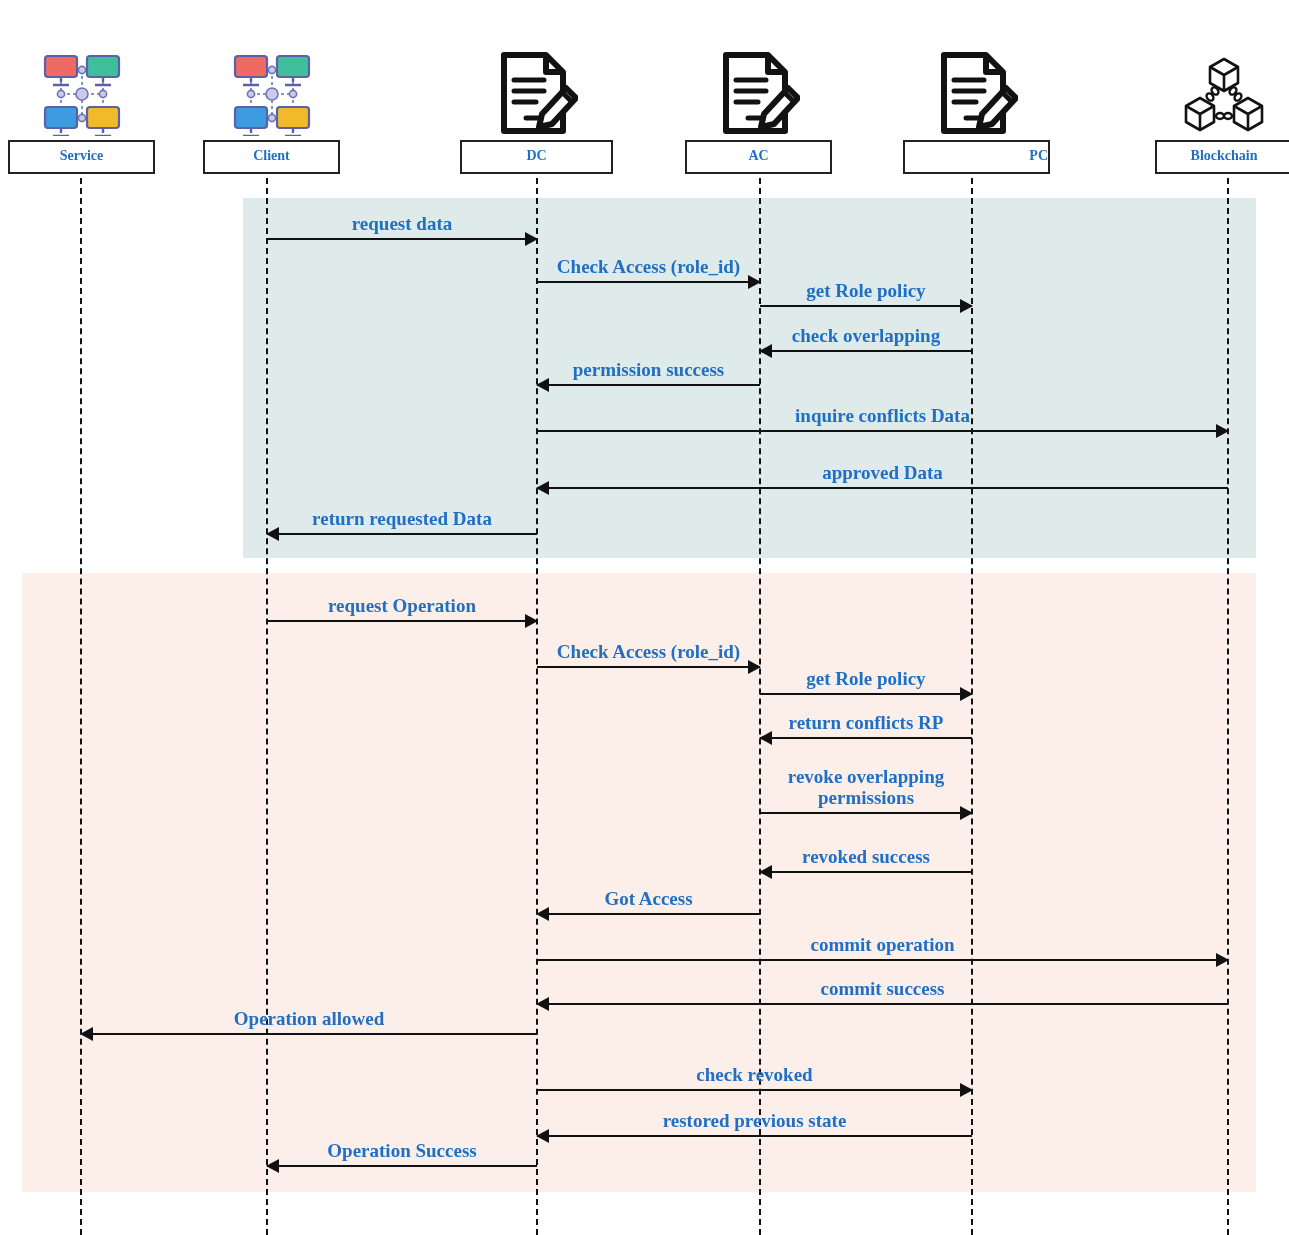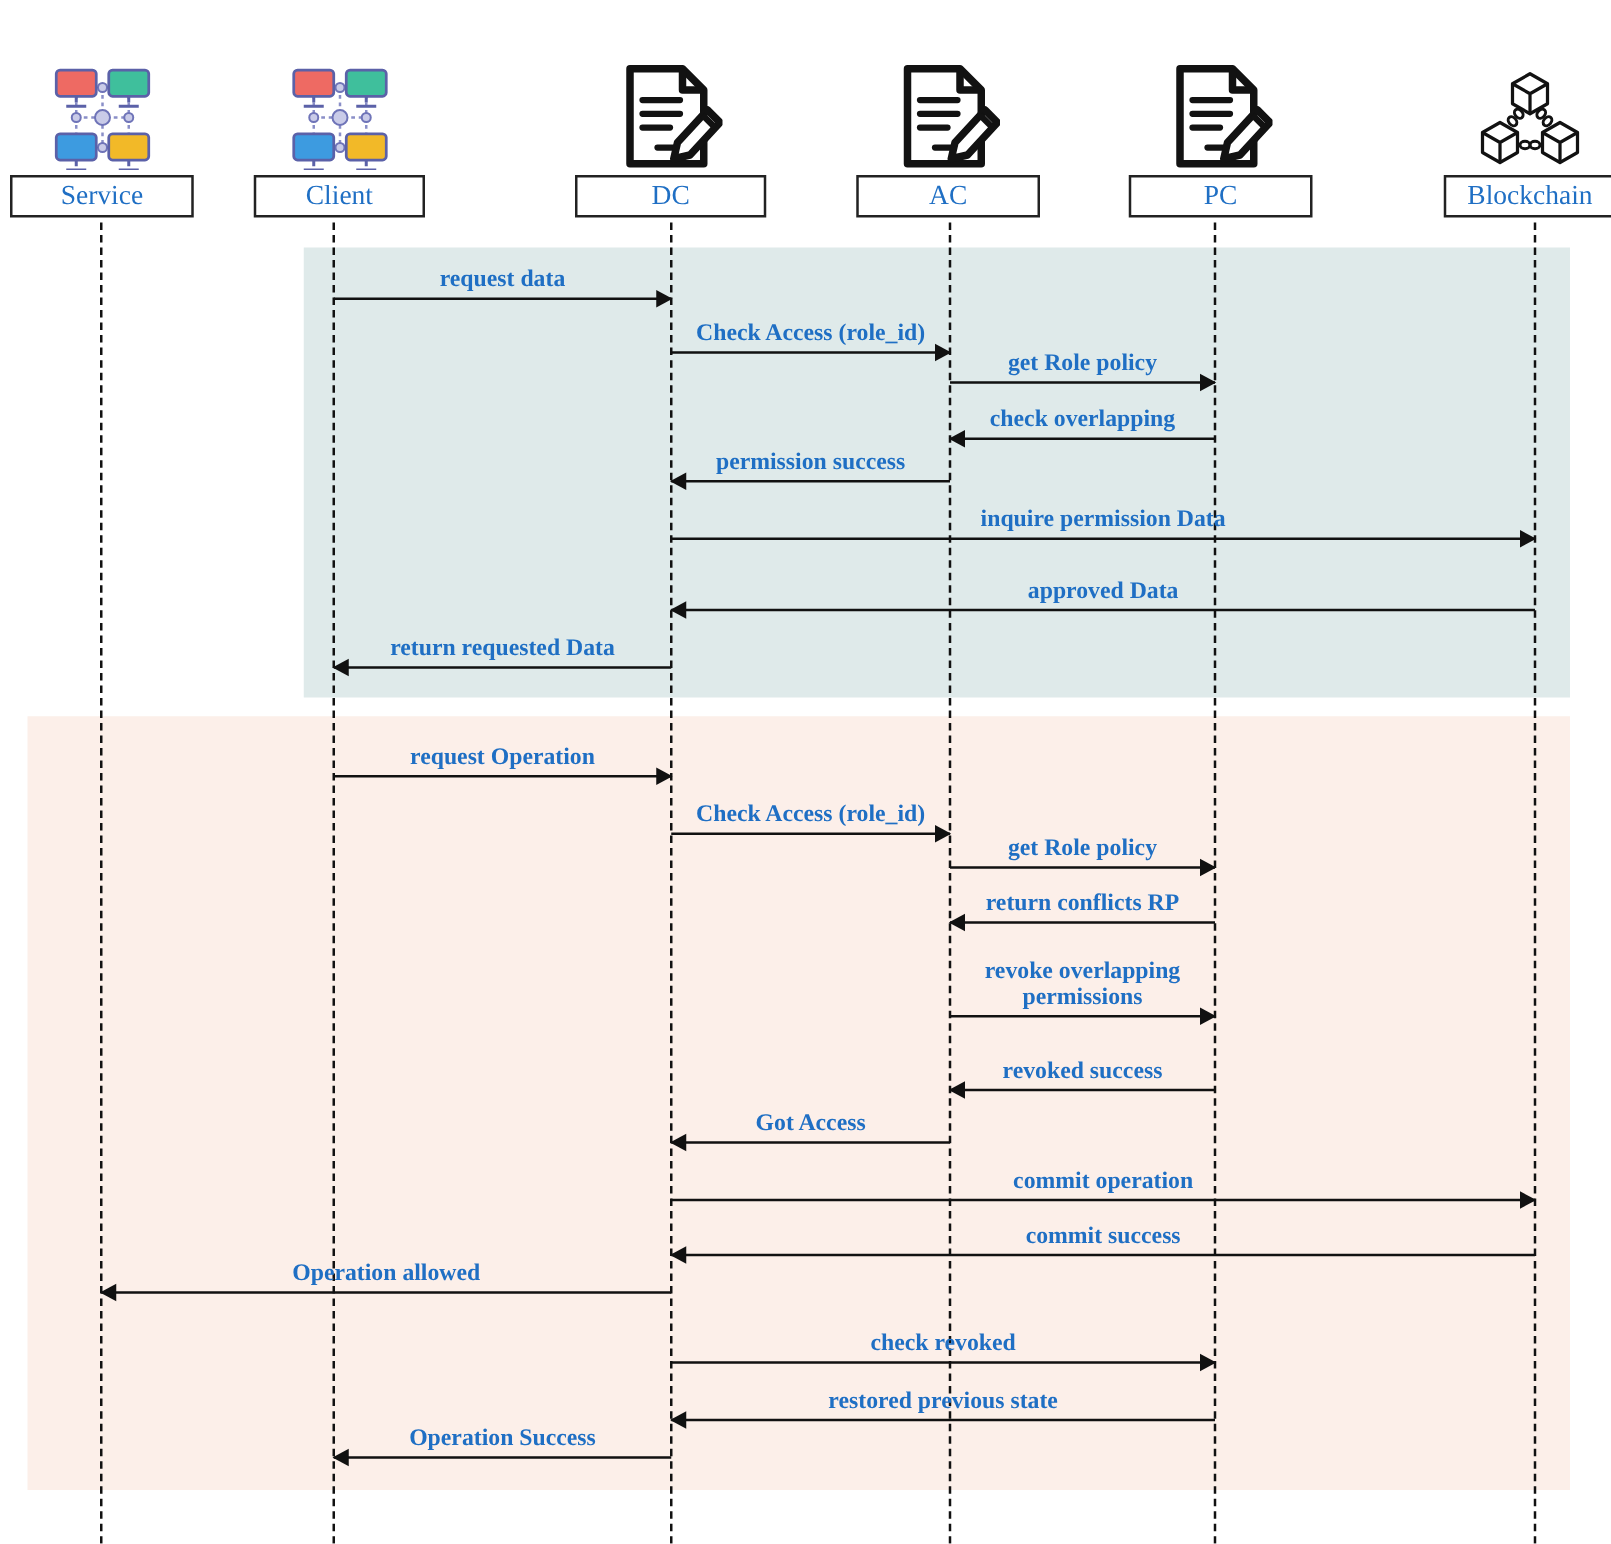--- a/index.html
+++ b/index.html
@@ -33,8 +33,8 @@
     background:#ffffff;
     height:30px;
     line-height:28px;
-    font-weight:normal;
-    font-size:22px;
+    font-weight:bold;
+    font-size:14px;
     color:#1f6fc4;
     white-space:nowrap;
     overflow:hidden;

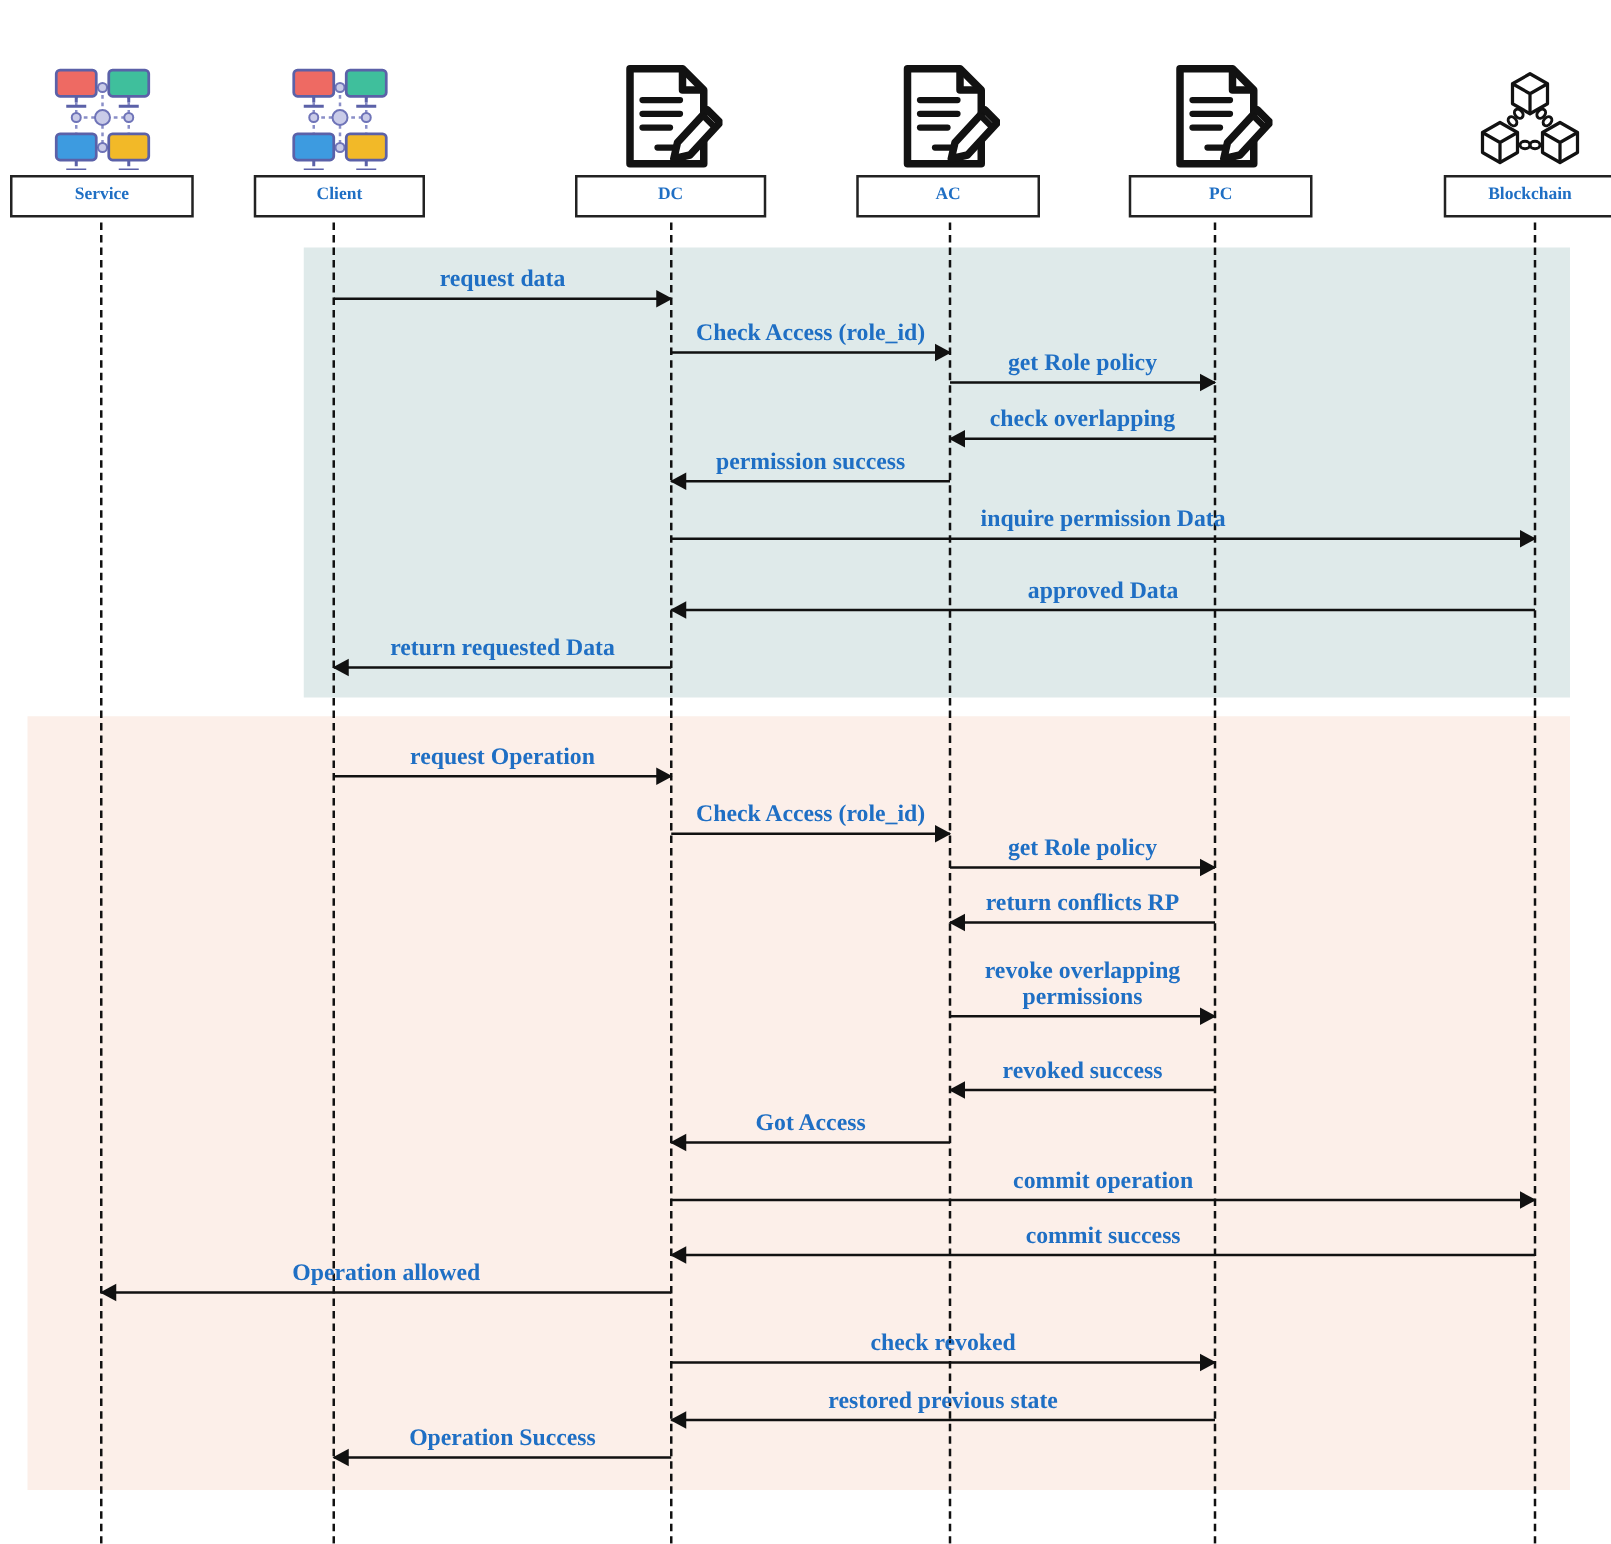--- a/index.html
+++ b/index.html
@@ -204,7 +204,7 @@
         </div>
         <div class="name-box">AC</div>
       </div>
-      <div class="participant" style="left: 903px; top: 30px; width: 147px;">
+      <div class="participant" style="left: 903px; top: 30px; width: 147px; text-align: right;">
         <div class="icon-wrap">
           <svg width="82" height="86" viewBox="0 0 82 86" aria-hidden="true">
       <path d="M8 5 h42 l17 17 v31 M8 5 v76 h59 V53" fill="#ffffff" stroke="#121212" stroke-width="6" stroke-linejoin="round" stroke-linecap="round"></path>

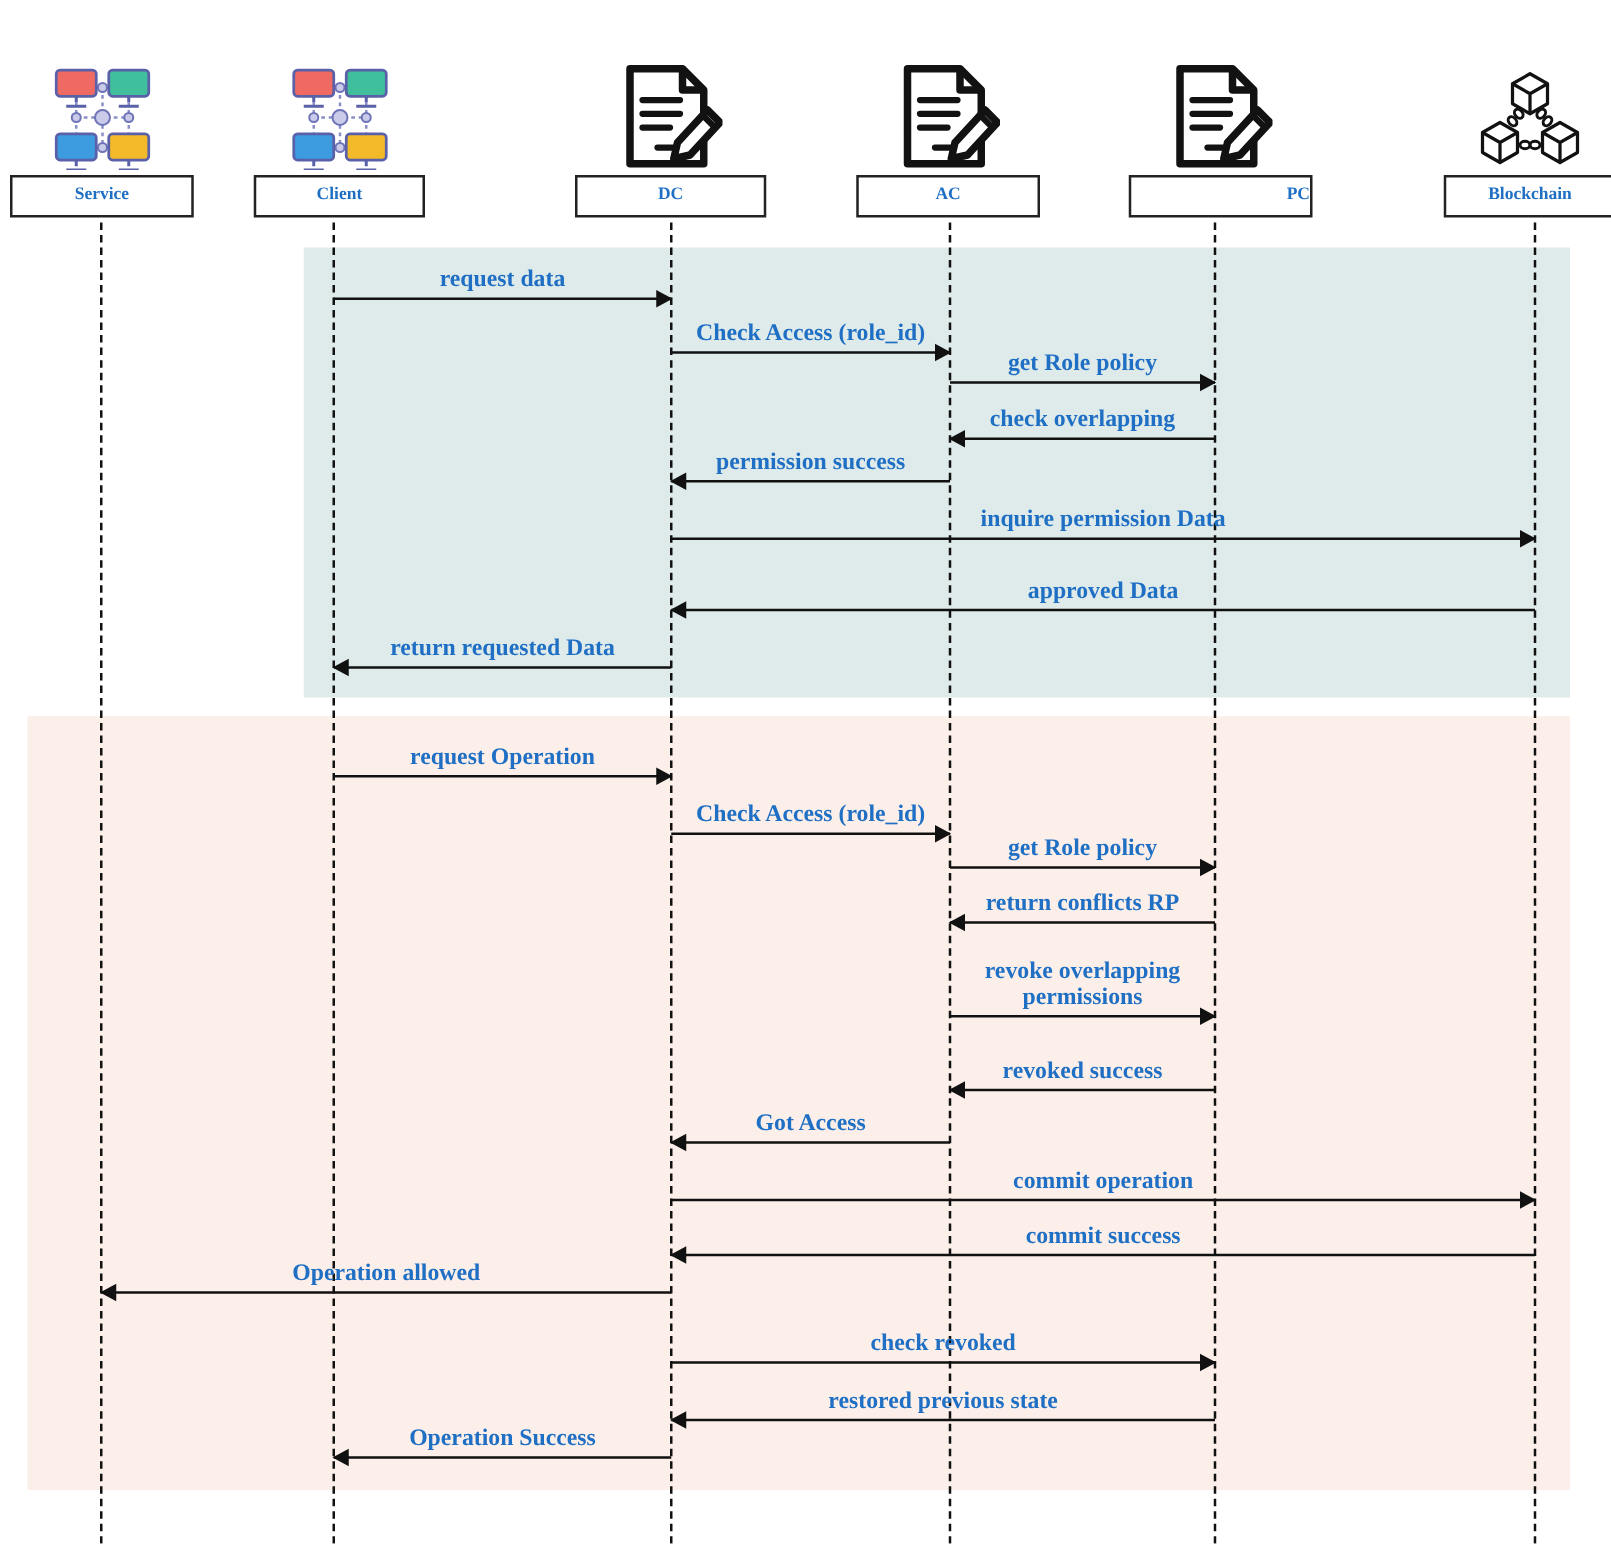--- a/index.html
+++ b/index.html
@@ -276,7 +276,7 @@
       <div class="msg to-right" style="left: 537px; width: 691px; top: 430px;">
         <div class="line"></div>
         <div class="head"></div>
-        <div class="label">inquire permission Data</div>
+        <div class="label">inquire conflicts Data</div>
       </div>
       <div class="msg to-left" style="left: 537px; width: 691px; top: 487px;">
         <div class="line"></div>

